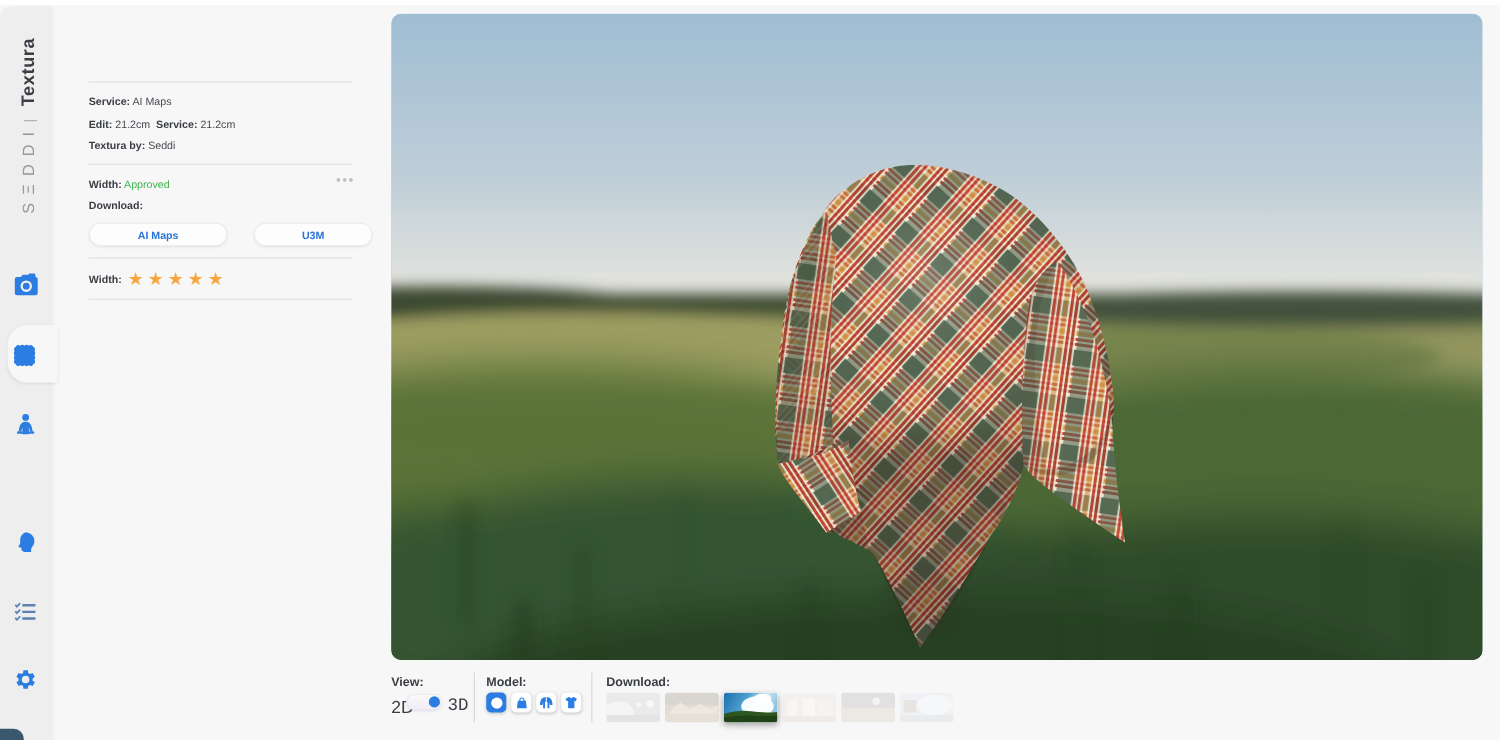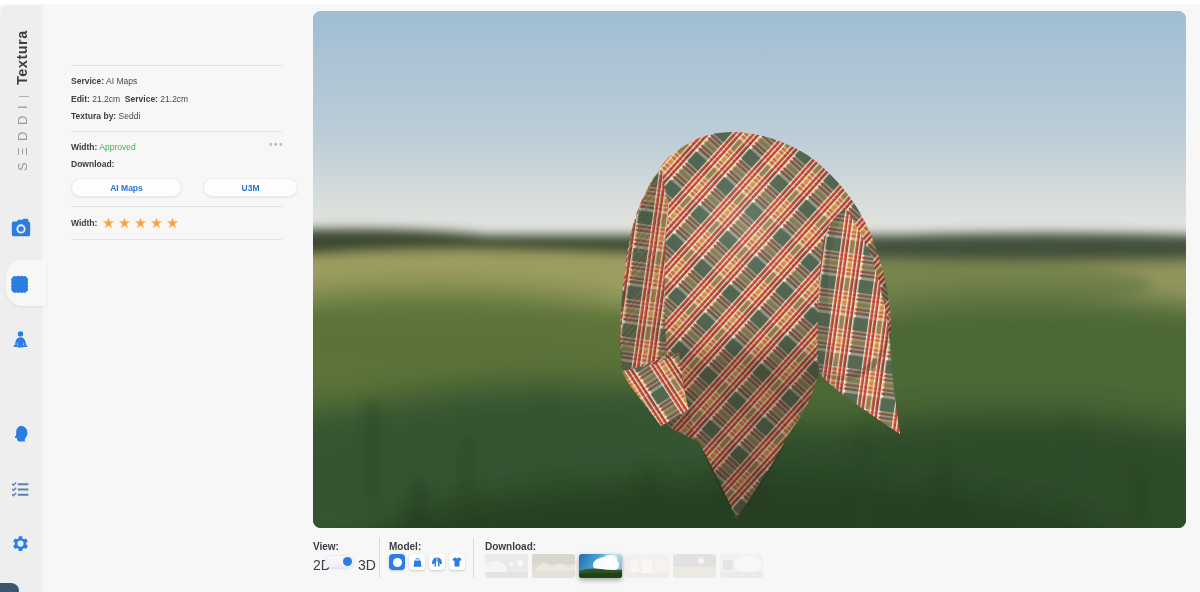--- a/index.html
+++ b/index.html
@@ -379,7 +379,7 @@
     <div class="toggle">
       <div class="knob"></div>
     </div>
-    <div class="btext" style="left:45px;">3D</div>
+    <div class="btext" style="left:45px;font-family:Liberation Mono, monospace;">3D</div>
     <div class="vdiv" style="left:66px;"></div>
     <div class="blabel" style="left:76px;">Model:</div>
     <div class="mbtn sel" style="left:76px;">

